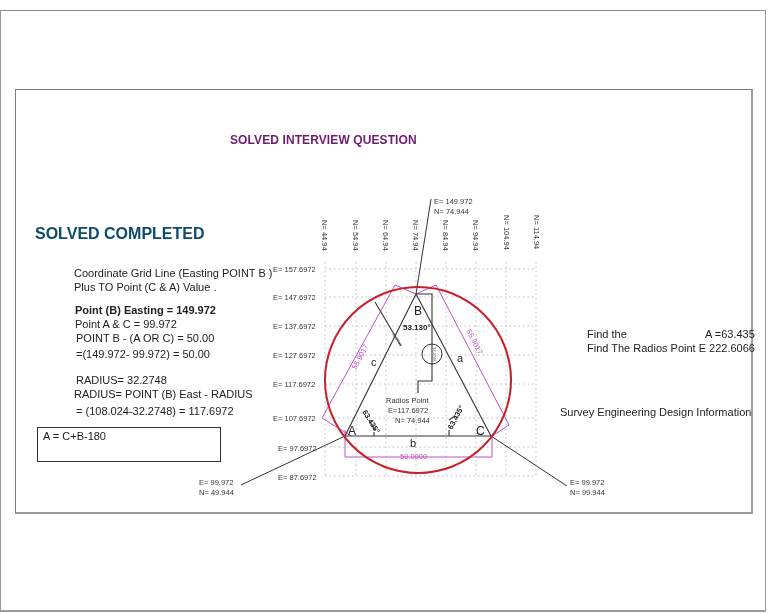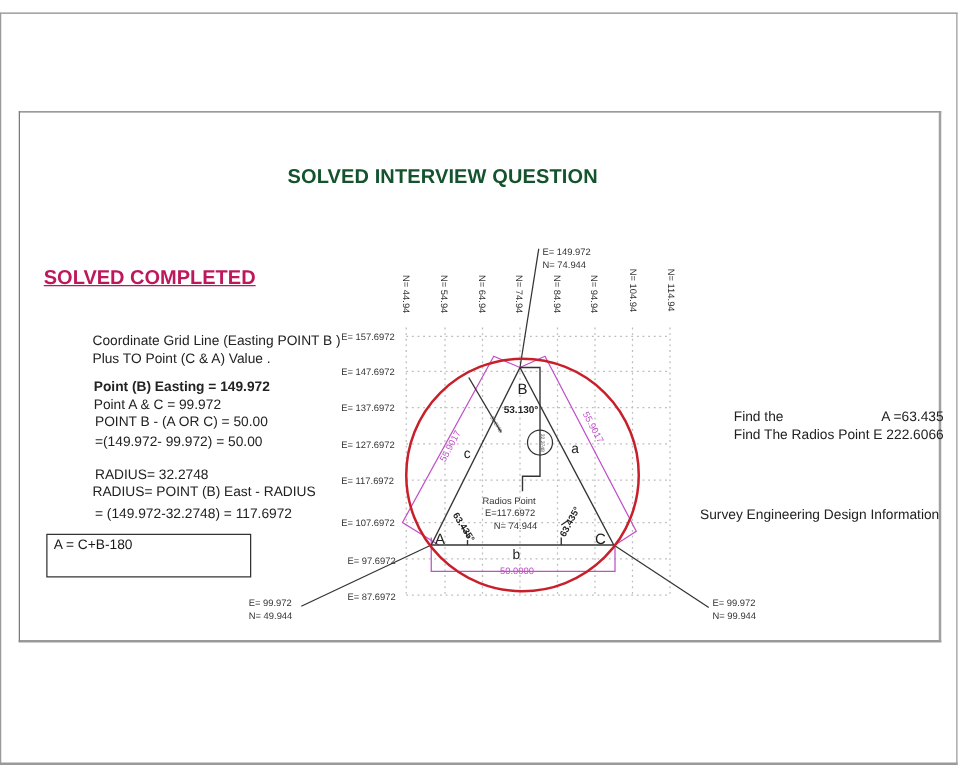--- a/index.html
+++ b/index.html
@@ -6,7 +6,7 @@
   body { width: 768px; height: 614px; position: relative; overflow: hidden; font-family: "Liberation Sans", sans-serif; color: #1a1a1a; }
   .outer-frame { position: absolute; left: 0; top: 10px; width: 766px; height: 602px; border-top: 1px solid #8a8a8a; border-left: 1px solid #9a9a9a; border-right: 1px solid #9a9a9a; border-bottom: 2px solid #9a9a9a; box-sizing: border-box; }
   .inner-frame { position: absolute; left: 15px; top: 89px; width: 738px; height: 425px; border: 1px solid #7a7a7a; border-bottom: 2px solid #9a9a9a; border-right: 2px solid #a0a0a0; box-sizing: border-box; }
-  .title { position: absolute; left: 230px; top: 133px; font-size: 16px; font-weight: bold; color: #14532d; letter-spacing: 0.1px; white-space: nowrap; }
+  .title { position: absolute; left: 230px; top: 133px; font-size: 12px; font-weight: bold; color: #701a75; letter-spacing: 0.1px; white-space: nowrap; }
   .subtitle { position: absolute; left: 35px; top: 214px; font-size: 16px; font-weight: bold; color: #be185d; white-space: nowrap; text-decoration: underline; }
   .txt { position: absolute; font-size: 11px; color: #222; white-space: nowrap; line-height: 14px; margin-left: 44px; }
   .formula-box { position: absolute; left: 37px; top: 427px; width: 164px; height: 35px; border: 1px solid #333; box-sizing: border-box; }

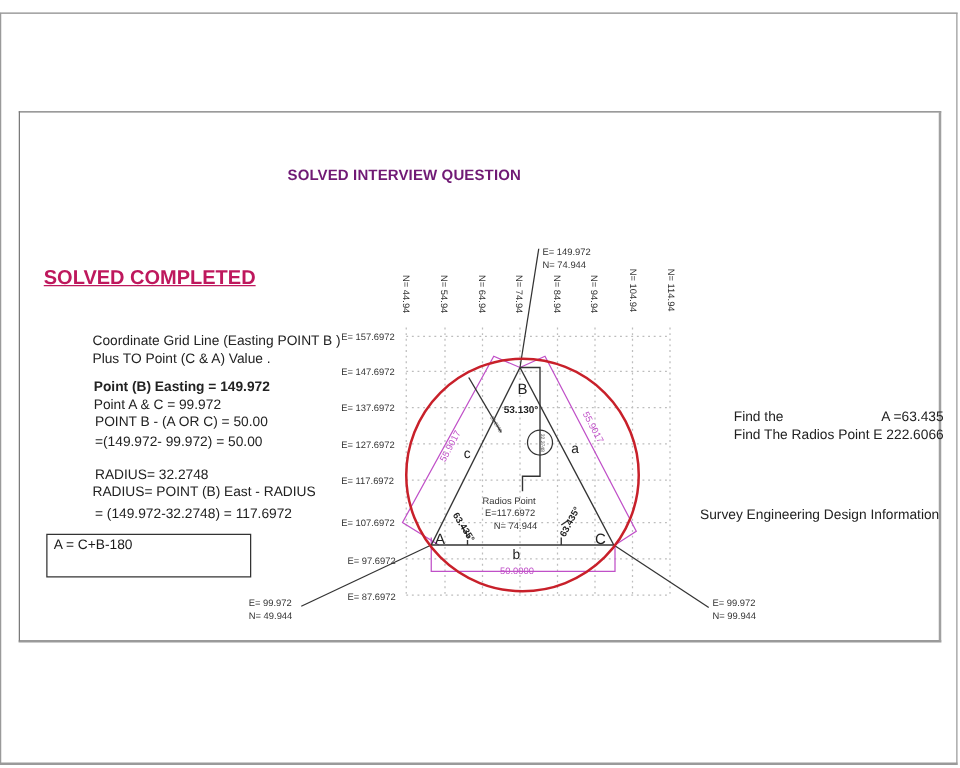--- a/index.html
+++ b/index.html
@@ -7,7 +7,7 @@
   .outer-frame { position: absolute; left: 0; top: 10px; width: 766px; height: 602px; border-top: 1px solid #8a8a8a; border-left: 1px solid #9a9a9a; border-right: 1px solid #9a9a9a; border-bottom: 2px solid #9a9a9a; box-sizing: border-box; }
   .inner-frame { position: absolute; left: 15px; top: 89px; width: 738px; height: 425px; border: 1px solid #7a7a7a; border-bottom: 2px solid #9a9a9a; border-right: 2px solid #a0a0a0; box-sizing: border-box; }
   .title { position: absolute; left: 230px; top: 133px; font-size: 12px; font-weight: bold; color: #701a75; letter-spacing: 0.1px; white-space: nowrap; }
-  .subtitle { position: absolute; left: 35px; top: 214px; font-size: 16px; font-weight: bold; color: #be185d; white-space: nowrap; text-decoration: underline; }
+  .subtitle { position: absolute; left: 35px; top: 225px; font-size: 16px; font-weight: bold; color: #0c4a6e; white-space: nowrap; }
   .txt { position: absolute; font-size: 11px; color: #222; white-space: nowrap; line-height: 14px; margin-left: 44px; }
   .formula-box { position: absolute; left: 37px; top: 427px; width: 164px; height: 35px; border: 1px solid #333; box-sizing: border-box; }
   .formula-box .line { position: absolute; left: 5px; font-size: 11px; white-space: nowrap; }

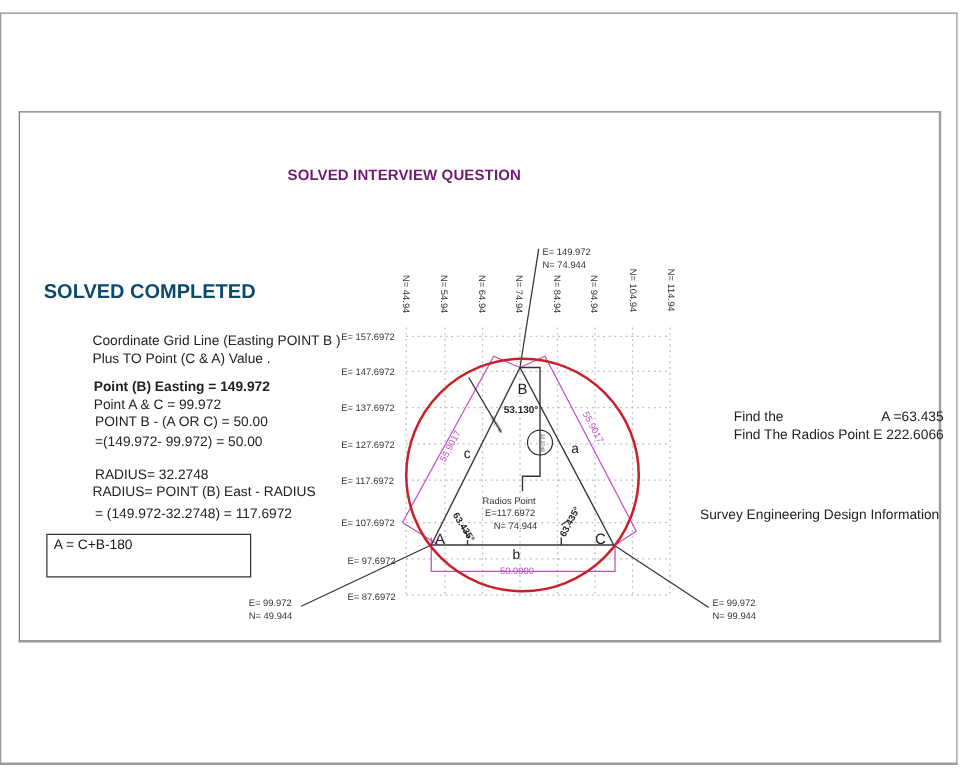--- a/index.html
+++ b/index.html
@@ -32,7 +32,7 @@
 
 <div class="txt" style="left:32px; top:373px;">RADIUS= 32.2748</div>
 <div class="txt" style="left:30px; top:387px;">RADIUS= POINT (B) East - RADIUS</div>
-<div class="txt" style="left:32px; top:404px;">= (149.972-32.2748) =  117.6972</div>
+<div class="txt" style="left:32px; top:404px;">= (108.024-32.2748) =  117.6972</div>
 
 <div class="formula-box">
   <div class="line" style="top:2px;">A = C+B-180</div>

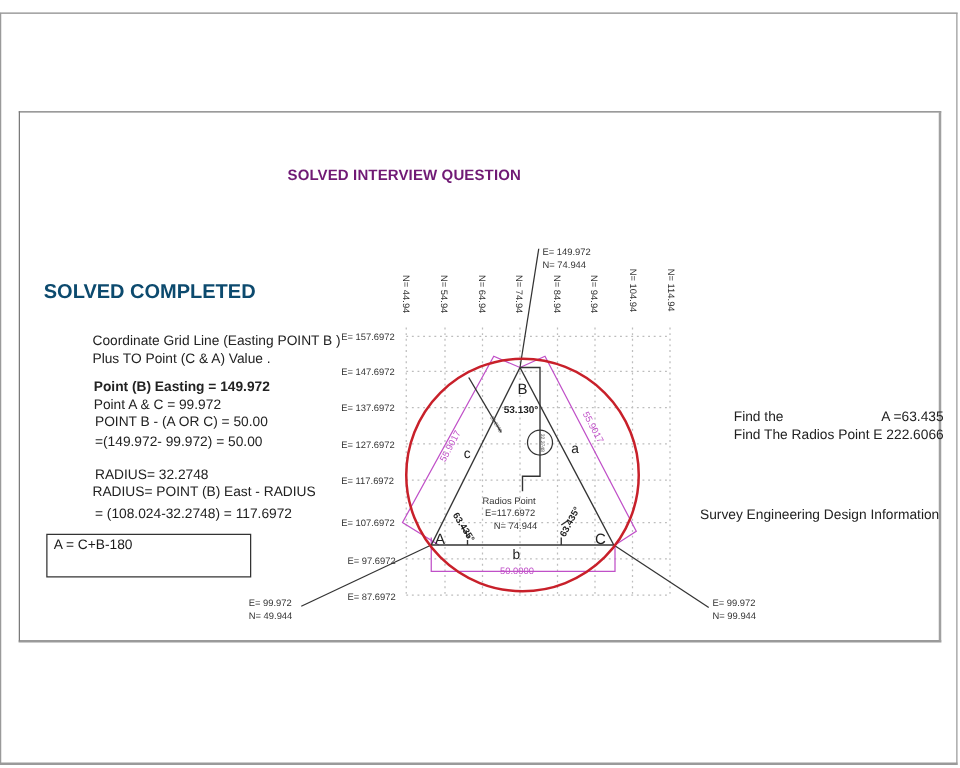--- a/index.html
+++ b/index.html
@@ -9,7 +9,7 @@
   .title { position: absolute; left: 230px; top: 133px; font-size: 12px; font-weight: bold; color: #701a75; letter-spacing: 0.1px; white-space: nowrap; }
   .subtitle { position: absolute; left: 35px; top: 225px; font-size: 16px; font-weight: bold; color: #0c4a6e; white-space: nowrap; }
   .txt { position: absolute; font-size: 11px; color: #222; white-space: nowrap; line-height: 14px; margin-left: 44px; }
-  .formula-box { position: absolute; left: 37px; top: 427px; width: 164px; height: 35px; border: 1px solid #333; box-sizing: border-box; }
+  .formula-box { position: absolute; left: 37px; top: 427px; width: 184px; height: 35px; border: 1px solid #333; box-sizing: border-box; }
   .formula-box .line { position: absolute; left: 5px; font-size: 11px; white-space: nowrap; }
   svg { position: absolute; left: 0; top: 0; }
 </style>

